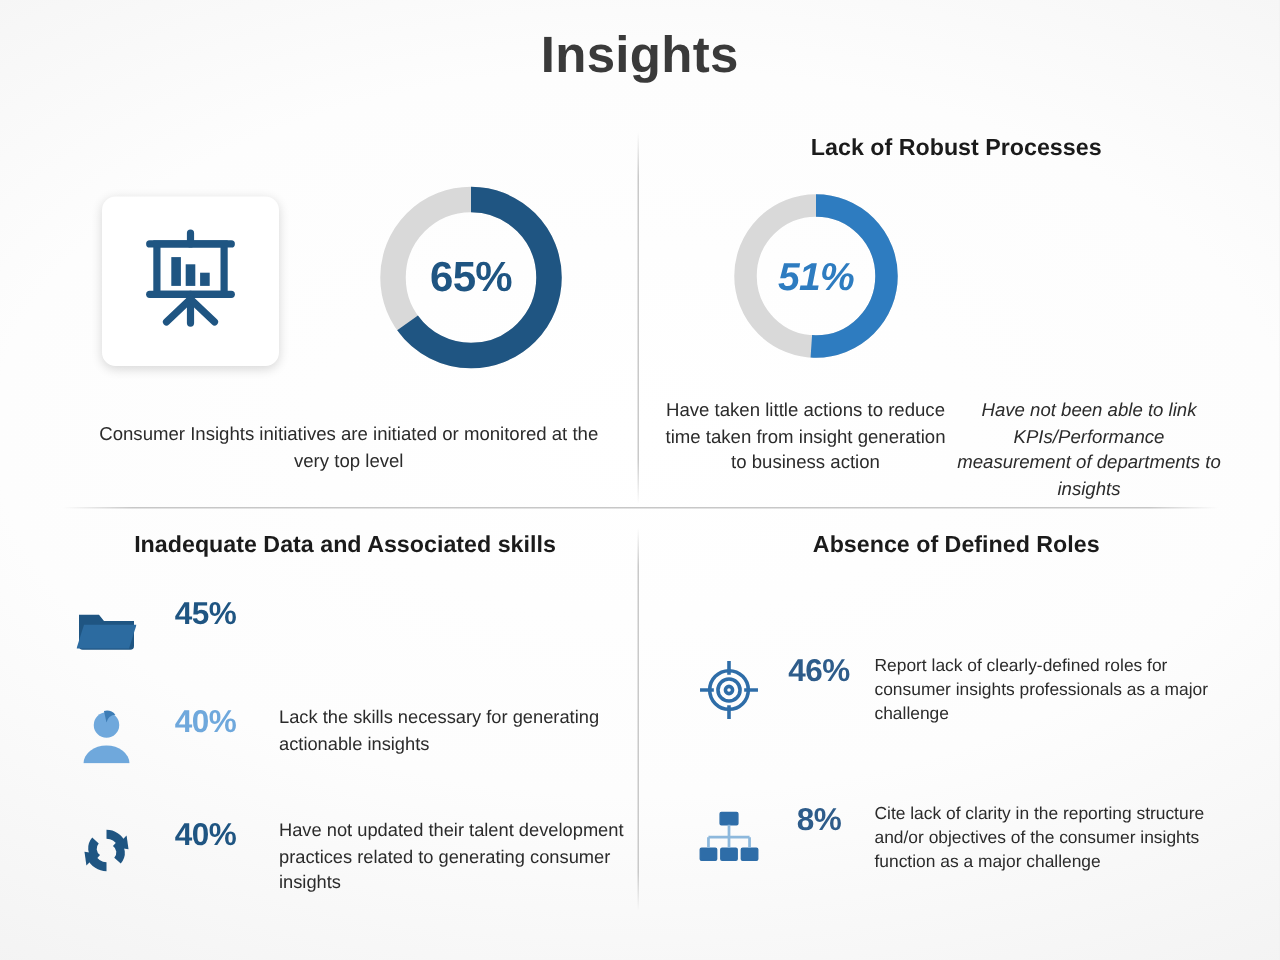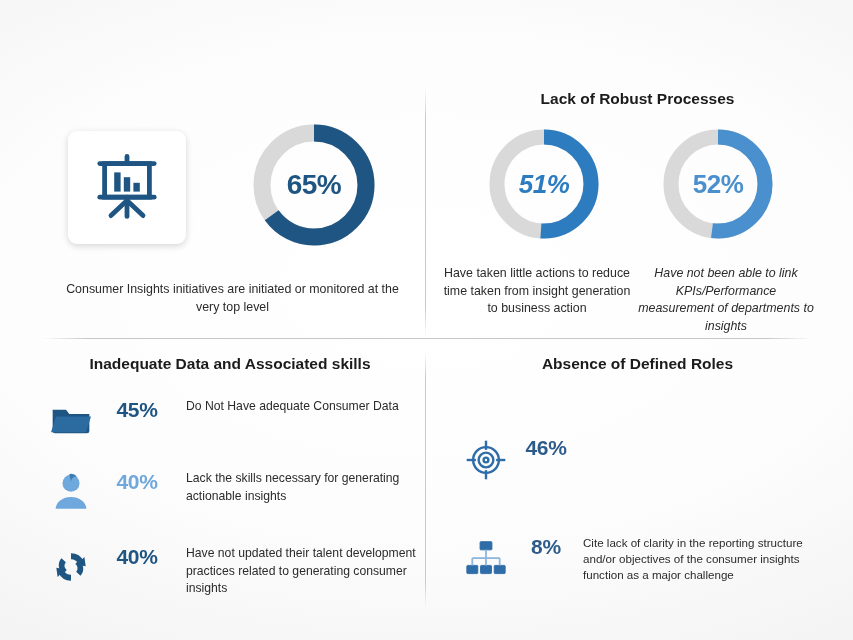--- a/index.html
+++ b/index.html
@@ -137,6 +137,7 @@
 
 <div class="slide">
 
+  <div class="title">Insights</div>
 
   <div class="divider-v"></div>
   <div class="divider-v2"></div>

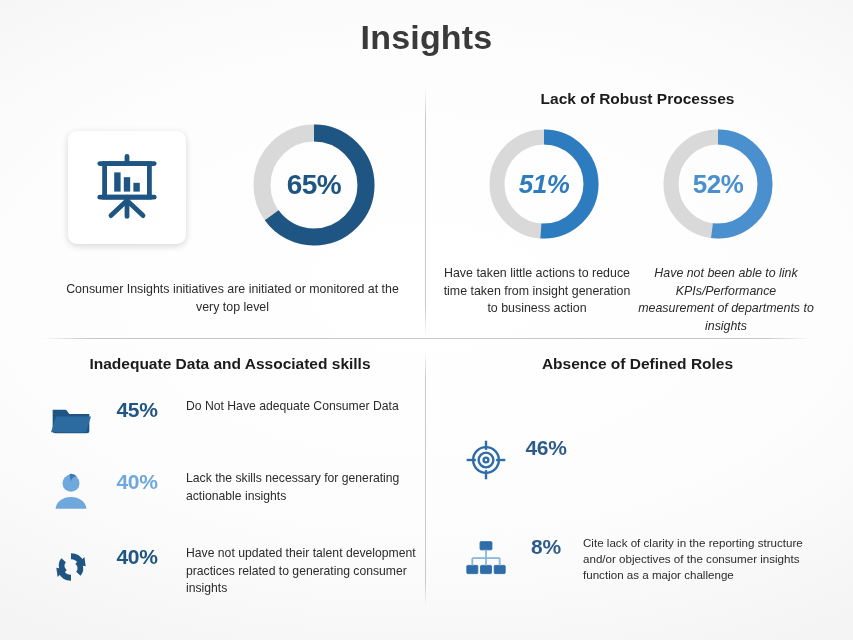--- a/index.html
+++ b/index.html
@@ -185,13 +185,6 @@
     <span class="pct" style="color:#2E7CC0; font-size:26px;">51%</span>
   </div>
 
-  <div class="donut" style="left:657px; top:123px; width:122px; height:122px;">
-    <svg width="122" height="122" viewBox="0 0 122 122">
-      <circle cx="61" cy="61" r="47" fill="none" stroke="#D9D9D9" stroke-width="15"></circle>
-      <circle cx="61" cy="61" r="47" fill="none" stroke="#4A90CF" stroke-width="15" stroke-dasharray="153.5 141.8" transform="rotate(-90 61 61)"></circle>
-    </svg>
-    <span class="pct" style="color:#4A90CF; font-size:26px;">52%</span>
-  </div>
 
   <div class="caption" style="left:443px; top:265px; width:188px;">Have taken little actions to reduce time taken from insight generation to business action</div>
 

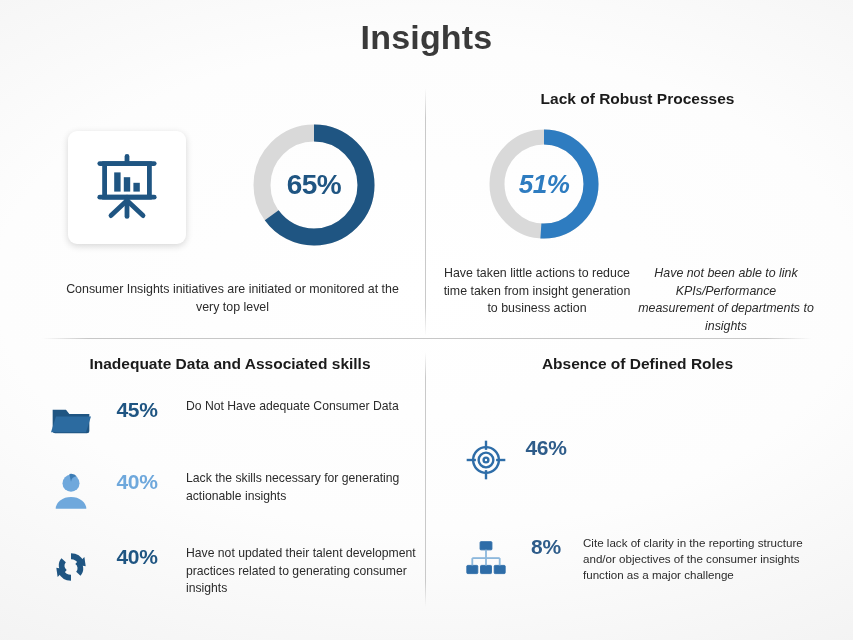--- a/index.html
+++ b/index.html
@@ -200,7 +200,6 @@
       </svg>
     </span>
     <span class="stat-pct" style="width:78px; color:#1F5582;">45%</span>
-    <span class="stat-text" style="margin-left:10px;">Do Not Have adequate Consumer Data</span>
   </div>
 
   <div class="stat-row" style="left:44px; top:470px; width:375px;">

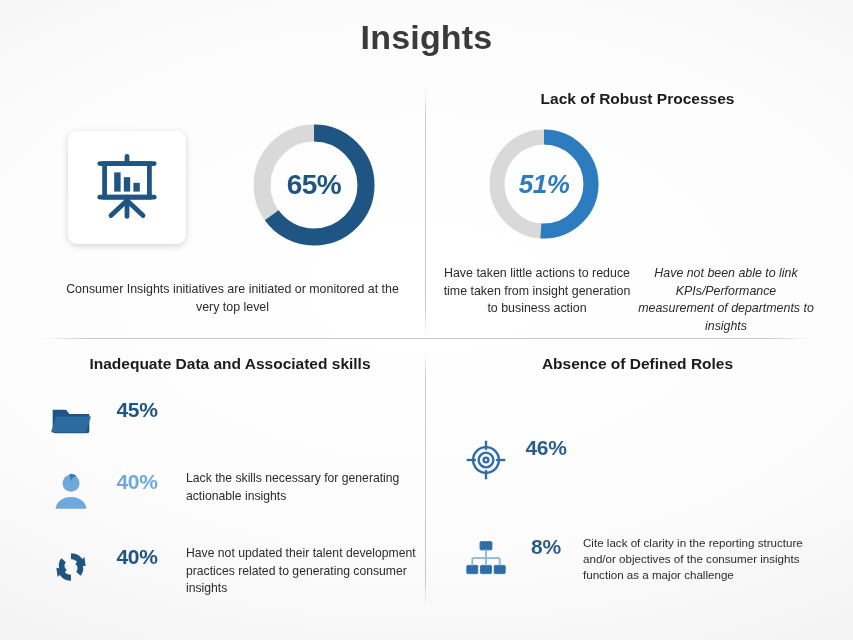--- a/index.html
+++ b/index.html
@@ -246,6 +246,7 @@
       </svg>
     </span>
     <span class="stat-pct" style="width:58px; color:#2E5C8A;">46%</span>
+    <span class="stat-text tight" style="margin-left:8px;">Report lack of clearly-defined roles for consumer insights professionals as a major challenge</span>
   </div>
 
   <div class="stat-row" style="left:455px; top:535px; width:370px;">

